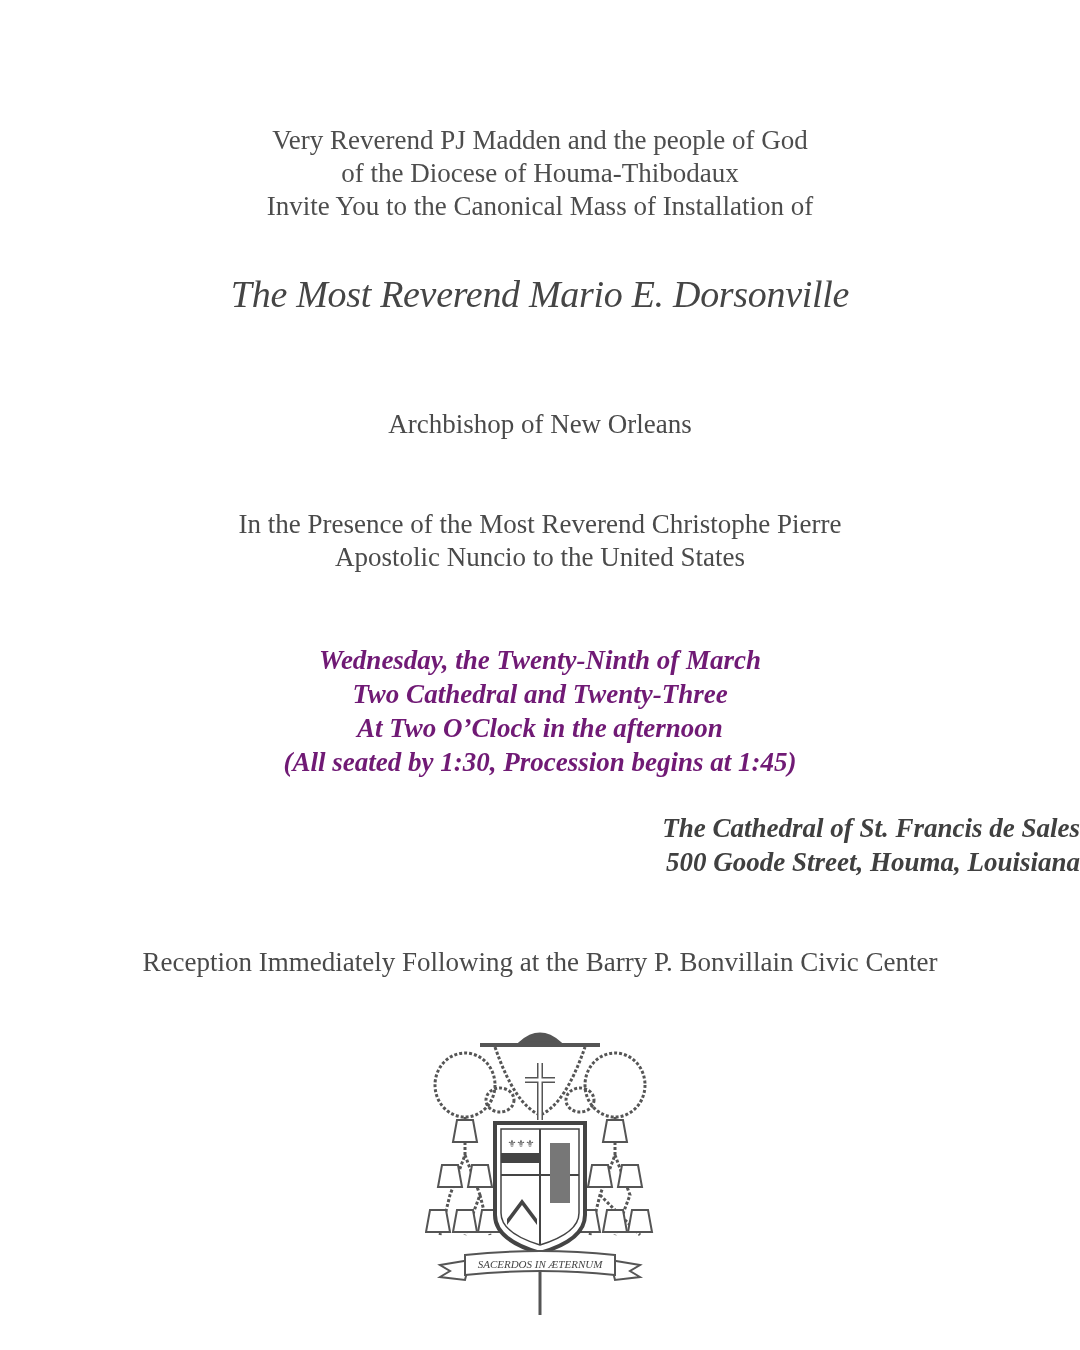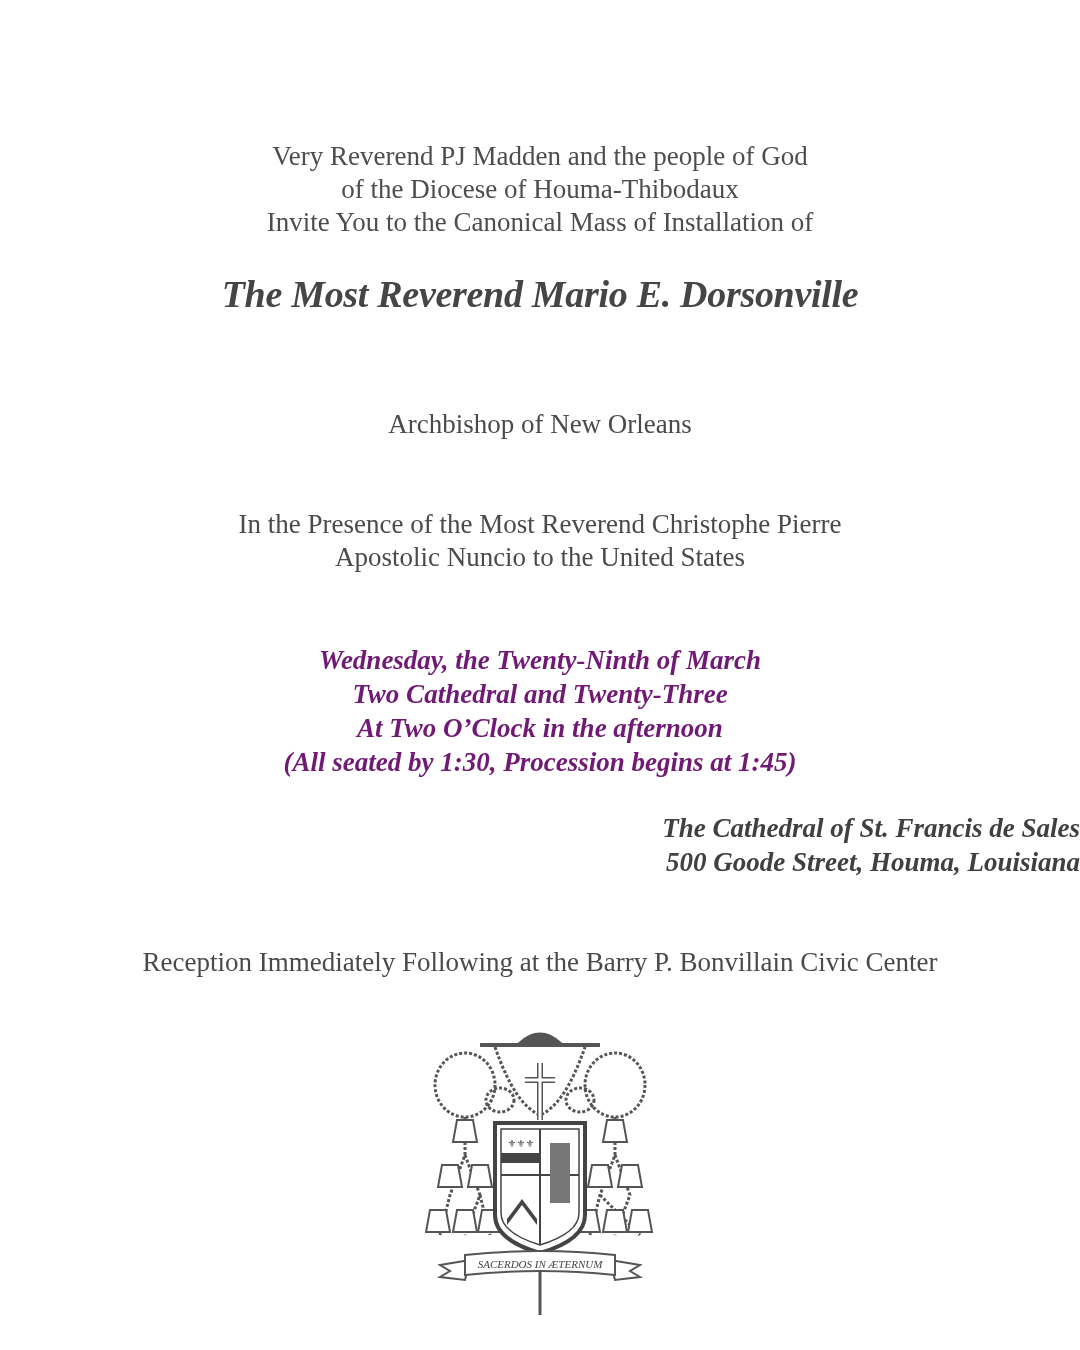--- a/index.html
+++ b/index.html
@@ -7,7 +7,7 @@
          font-family:"Liberation Serif","DejaVu Serif",serif; color:#4a4a4a; }
   .block { position:absolute; left:0; width:1080px; text-align:center; }
   .line { display:block; }
-  .intro { top:140px; font-size:27px; line-height:33px; color:#4d4d4d; }
+  .intro { top:124px; font-size:27px; line-height:33px; color:#4d4d4d; }
   .title { top:276px; font-size:38px; line-height:36px; font-style:italic; font-weight:bold; color:#454545; letter-spacing:-0.3px; }
   .by { top:408px; font-size:27px; line-height:33px; }
   .presence { top:508px; font-size:27px; line-height:33px; }

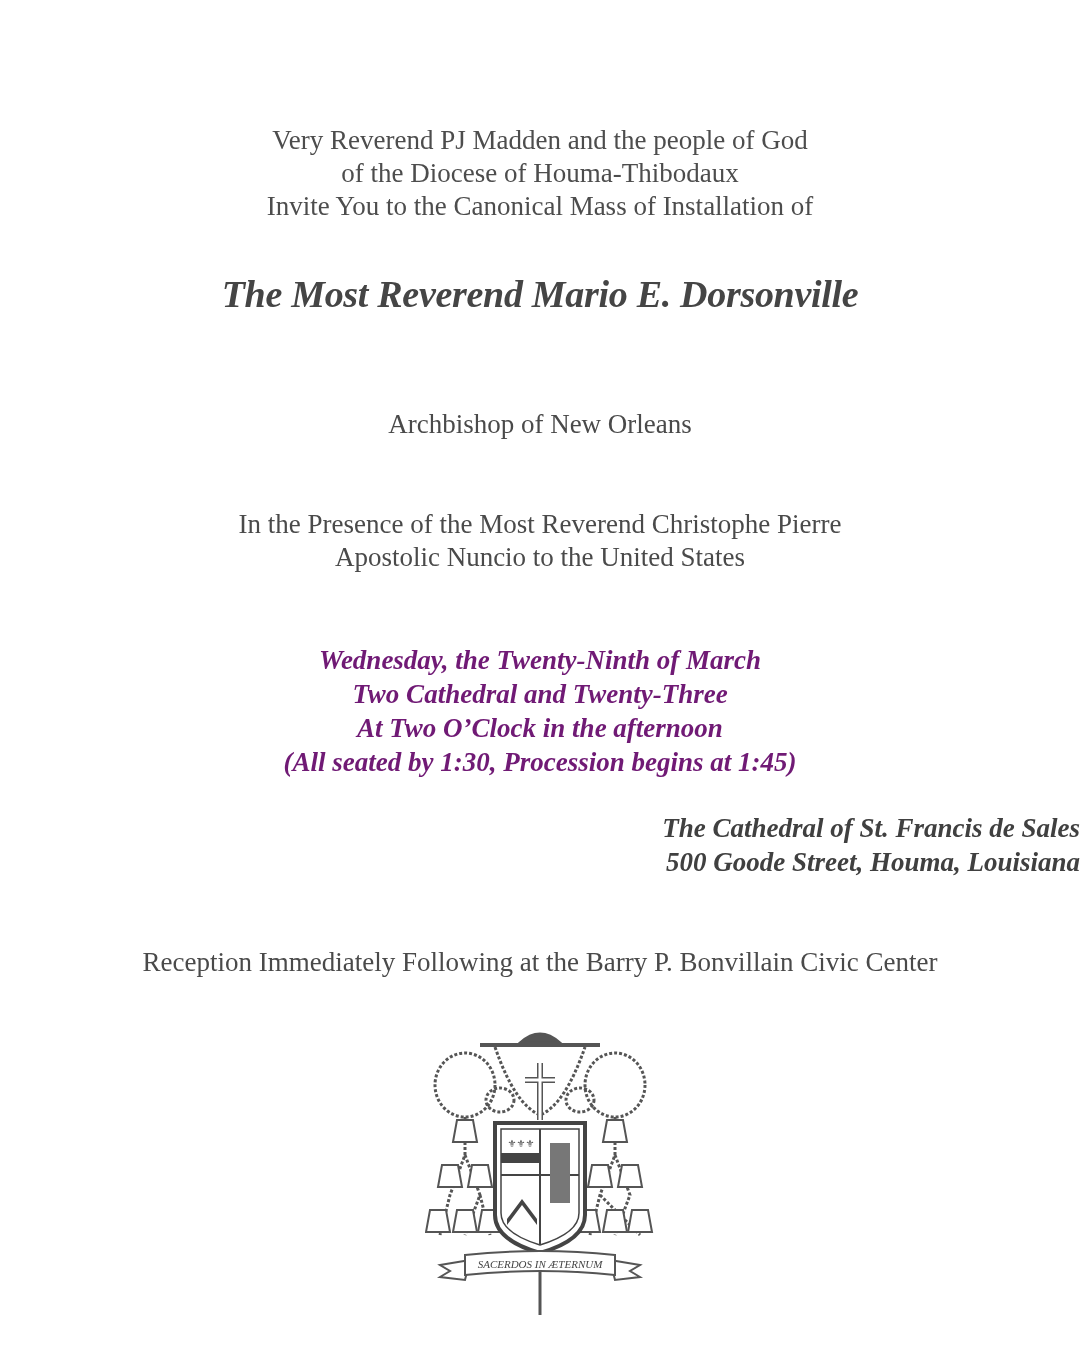--- a/index.html
+++ b/index.html
@@ -8,7 +8,7 @@
   .block { position:absolute; left:0; width:1080px; text-align:center; }
   .line { display:block; }
   .intro { top:124px; font-size:27px; line-height:33px; color:#4d4d4d; }
-  .title { top:276px; font-size:38px; line-height:36px; font-style:italic; font-weight:bold; color:#454545; letter-spacing:-0.3px; }
+  .title { top:276px; font-size:38px; line-height:36px; font-style:italic; font-weight:normal; color:#454545; letter-spacing:-0.3px; }
   .by { top:408px; font-size:27px; line-height:33px; }
   .presence { top:508px; font-size:27px; line-height:33px; }
   .date { top:643px; font-size:27px; line-height:34px; font-style:italic; font-weight:bold; color:#701a75; }

